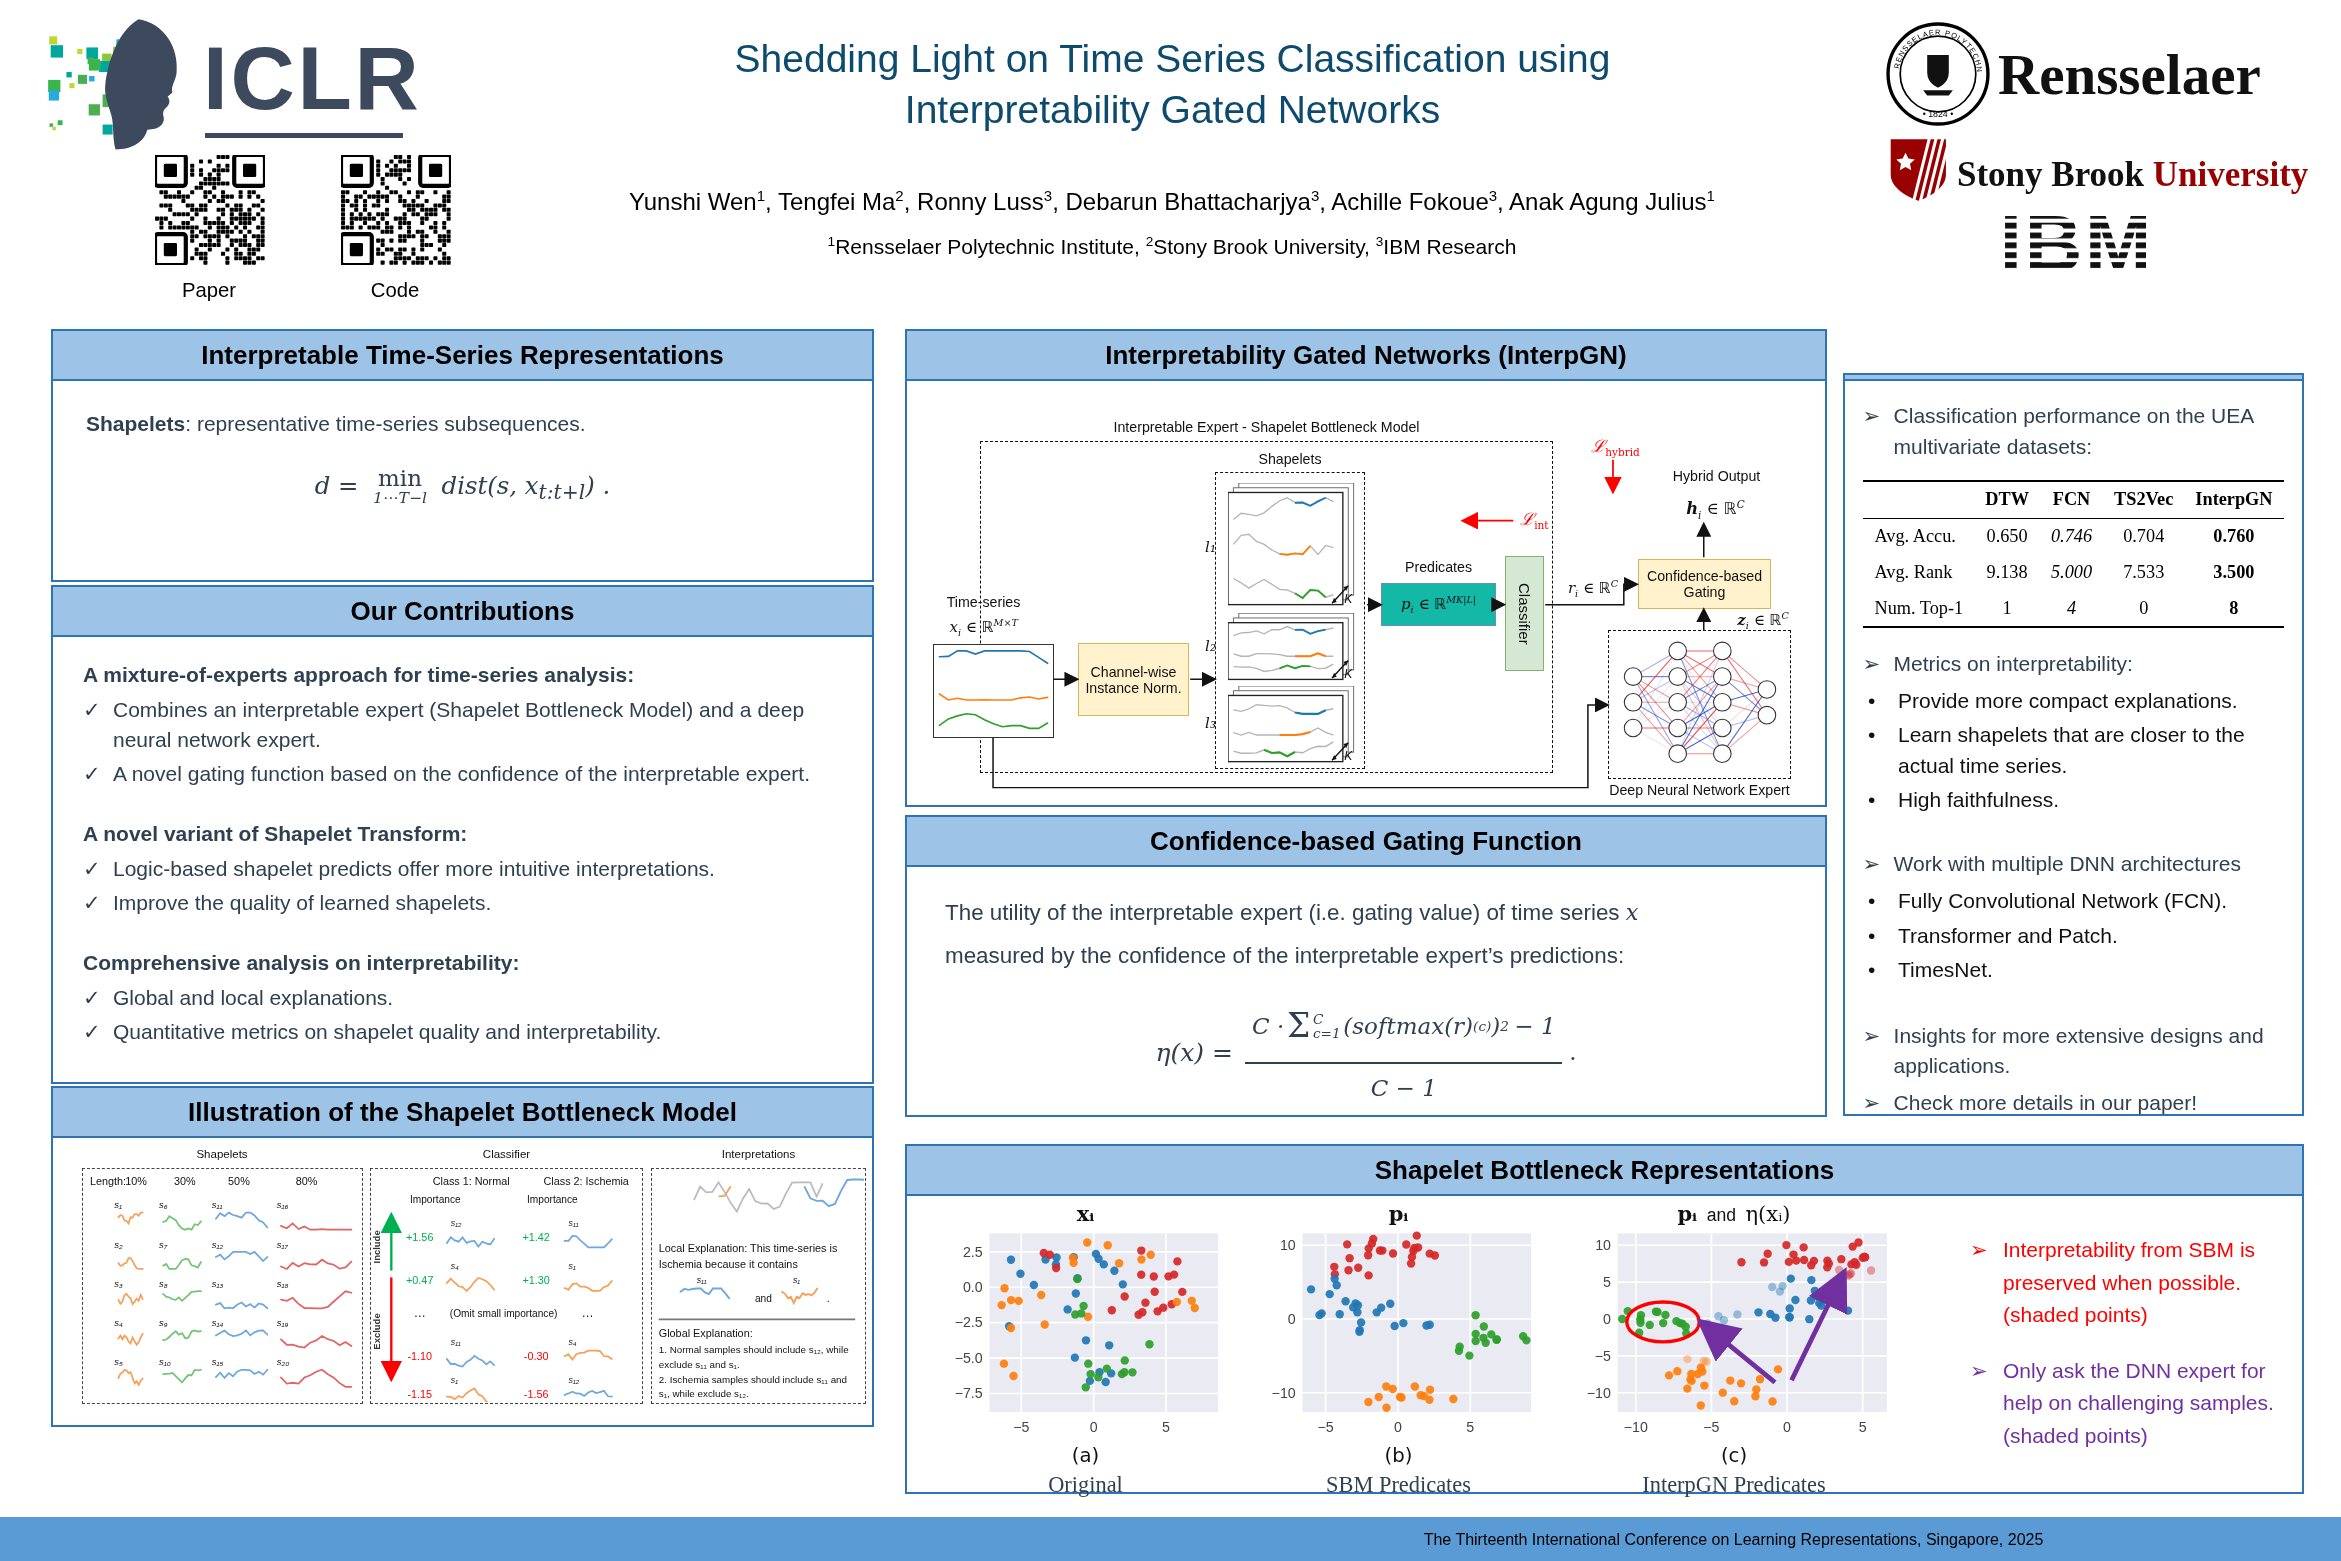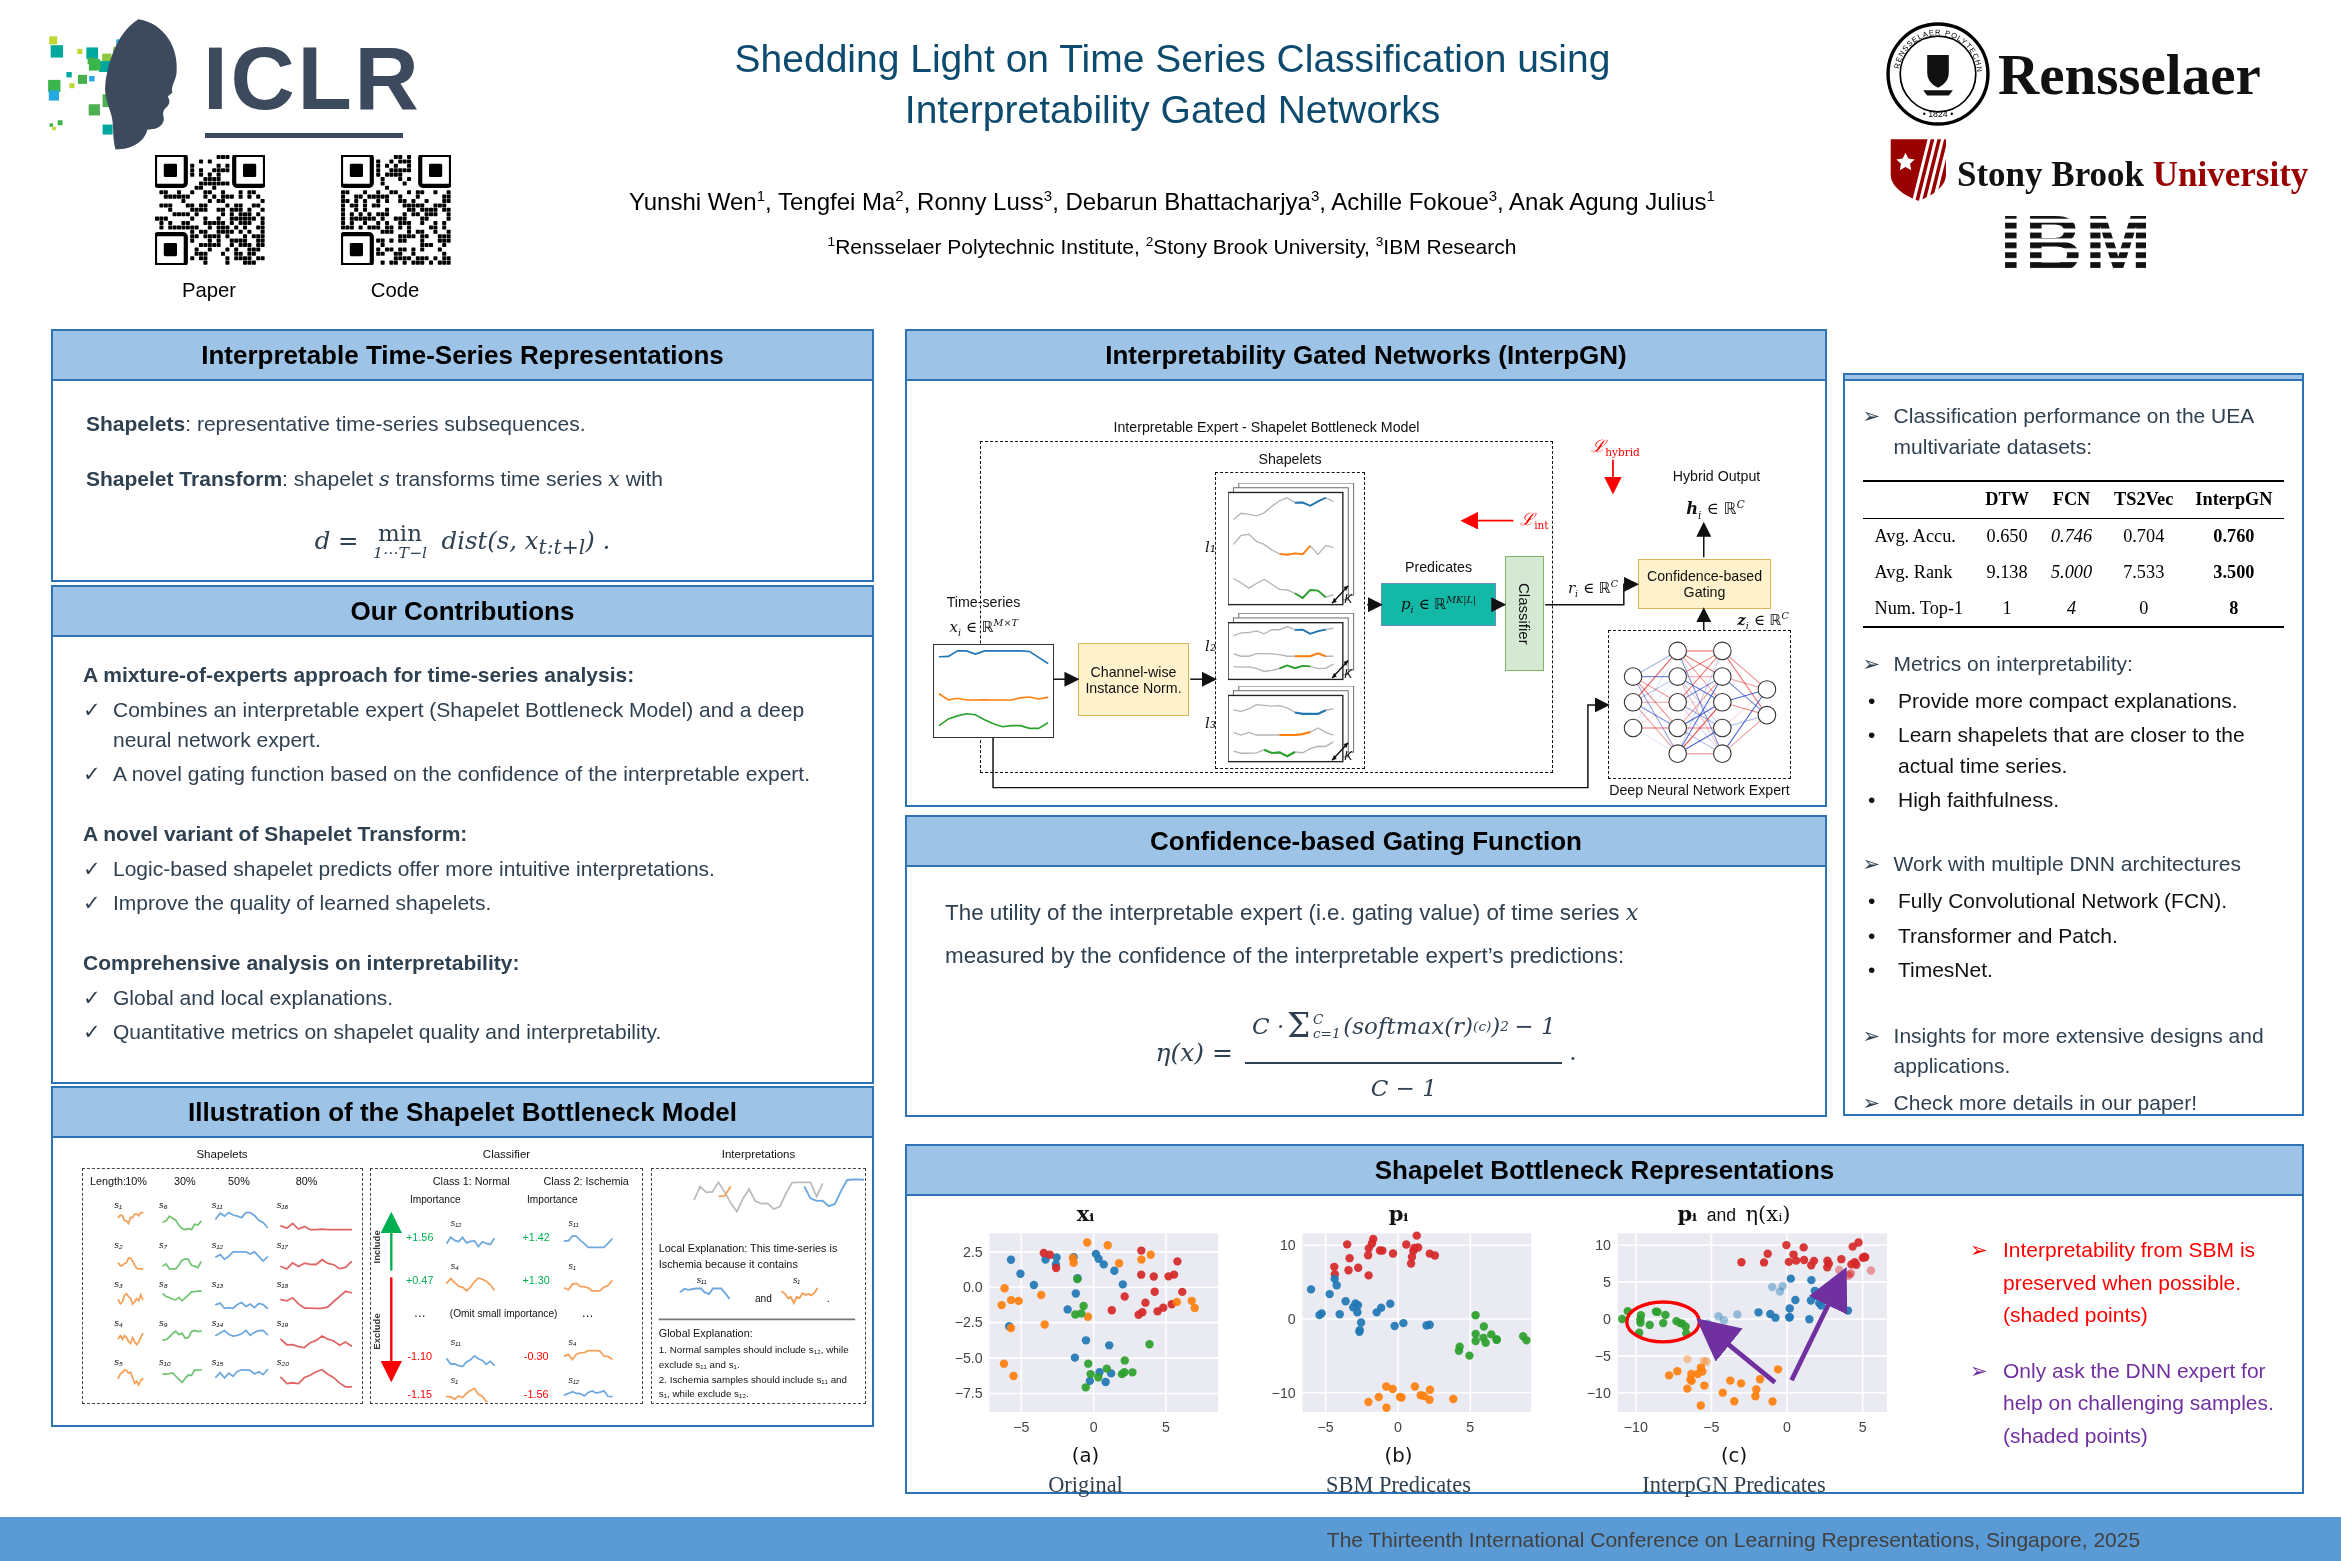--- a/index.html
+++ b/index.html
@@ -634,9 +634,6 @@
   <div class="l1-p">
     <span class="b">Shapelets</span><span>: representative time-series subsequences.</span>
   </div>
-  <div class="l1-p">
-    <span class="b">Shapelet Transform</span><span>: shapelet </span><span class="mth">s</span><span> transforms time series </span><span class="mth">x</span><span> with</span>
-  </div>
   <div class="formula1">
     <span>d = </span><span class="minstack">
         <span class="mtop">min</span>

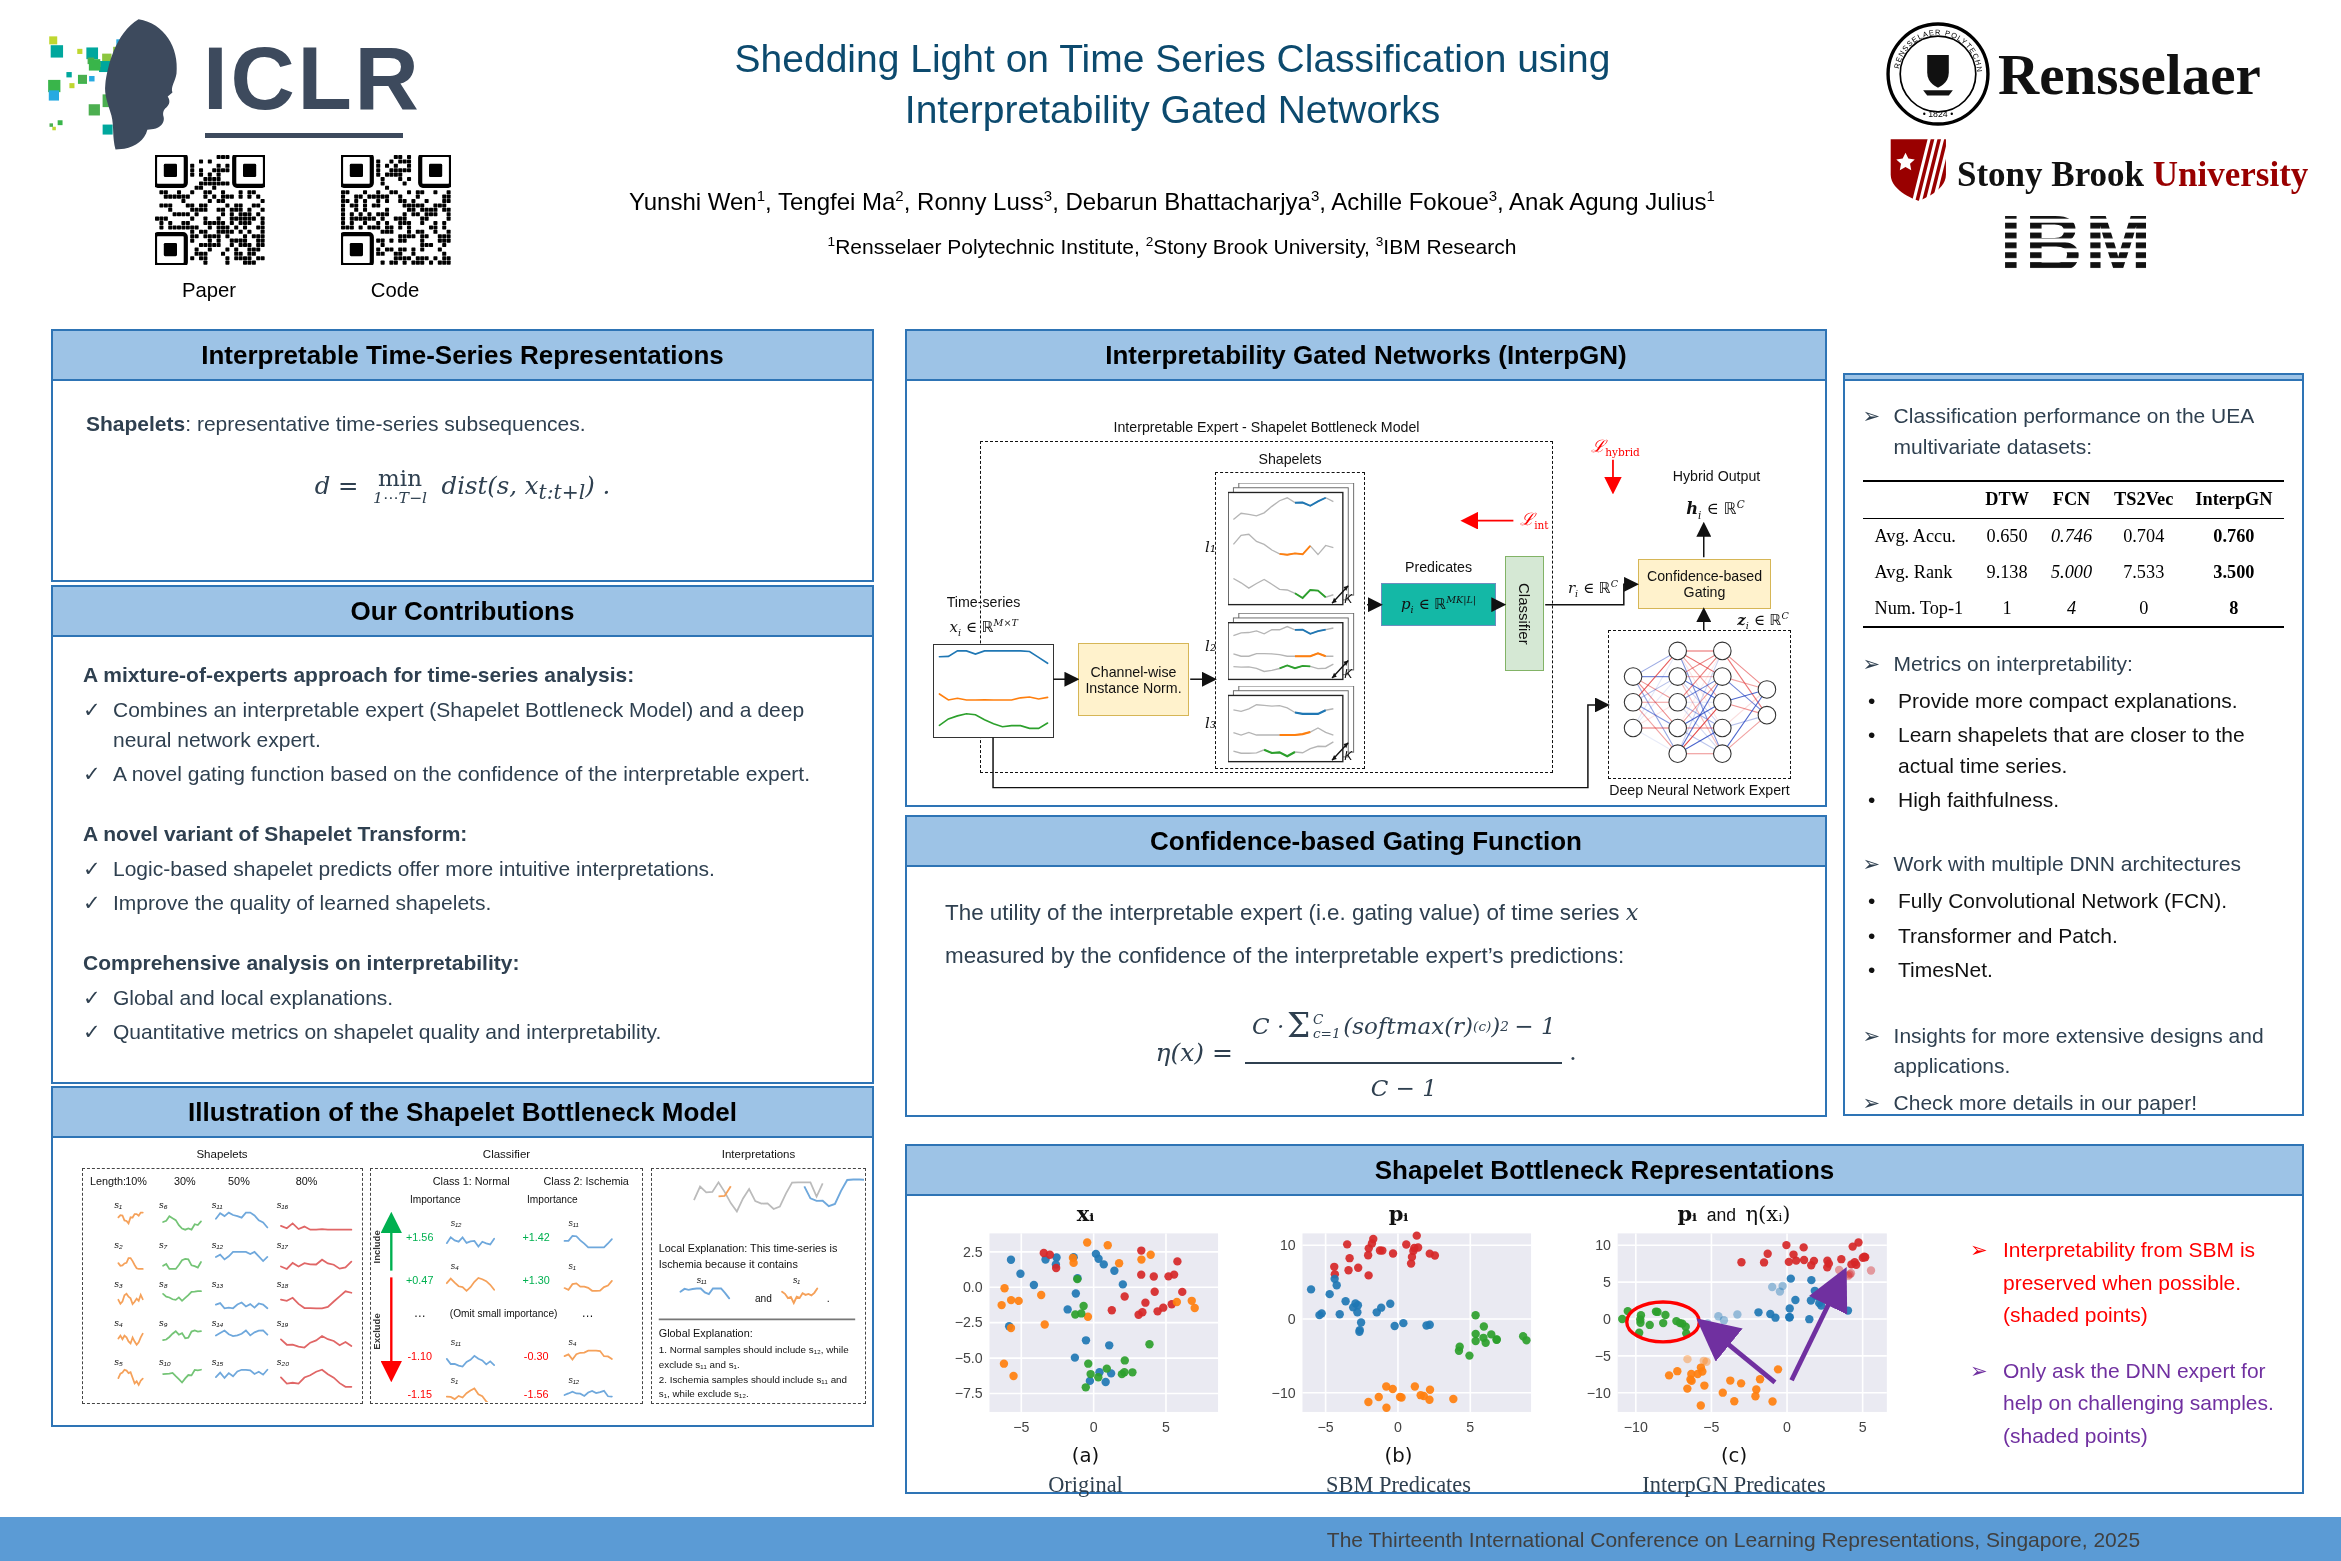--- a/index.html
+++ b/index.html
@@ -104,7 +104,7 @@
   .footer{position:absolute;left:0;top:1517px;width:2342px;height:45px;background:#5B9BD5;
           display:flex;align-items:center;}
   .footer span{display:block;width:100%;text-align:center;padding-left:1125px;box-sizing:border-box;
-               font-size:21px;color:#404040;}
+               font-size:16px;color:#000000;}
   svg text{font-family:"Liberation Sans",sans-serif;}
 </style>
 </head>

